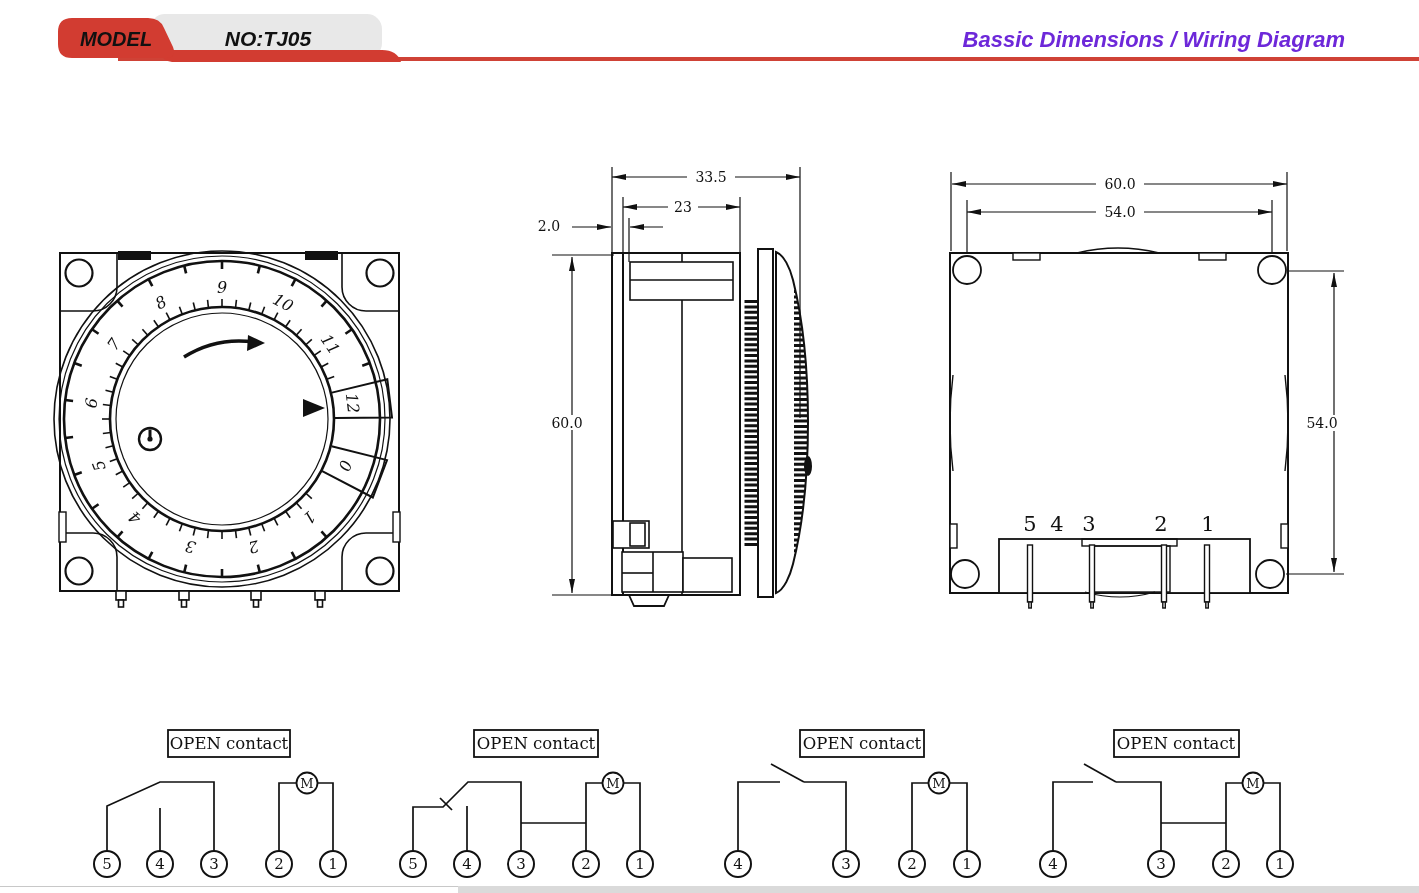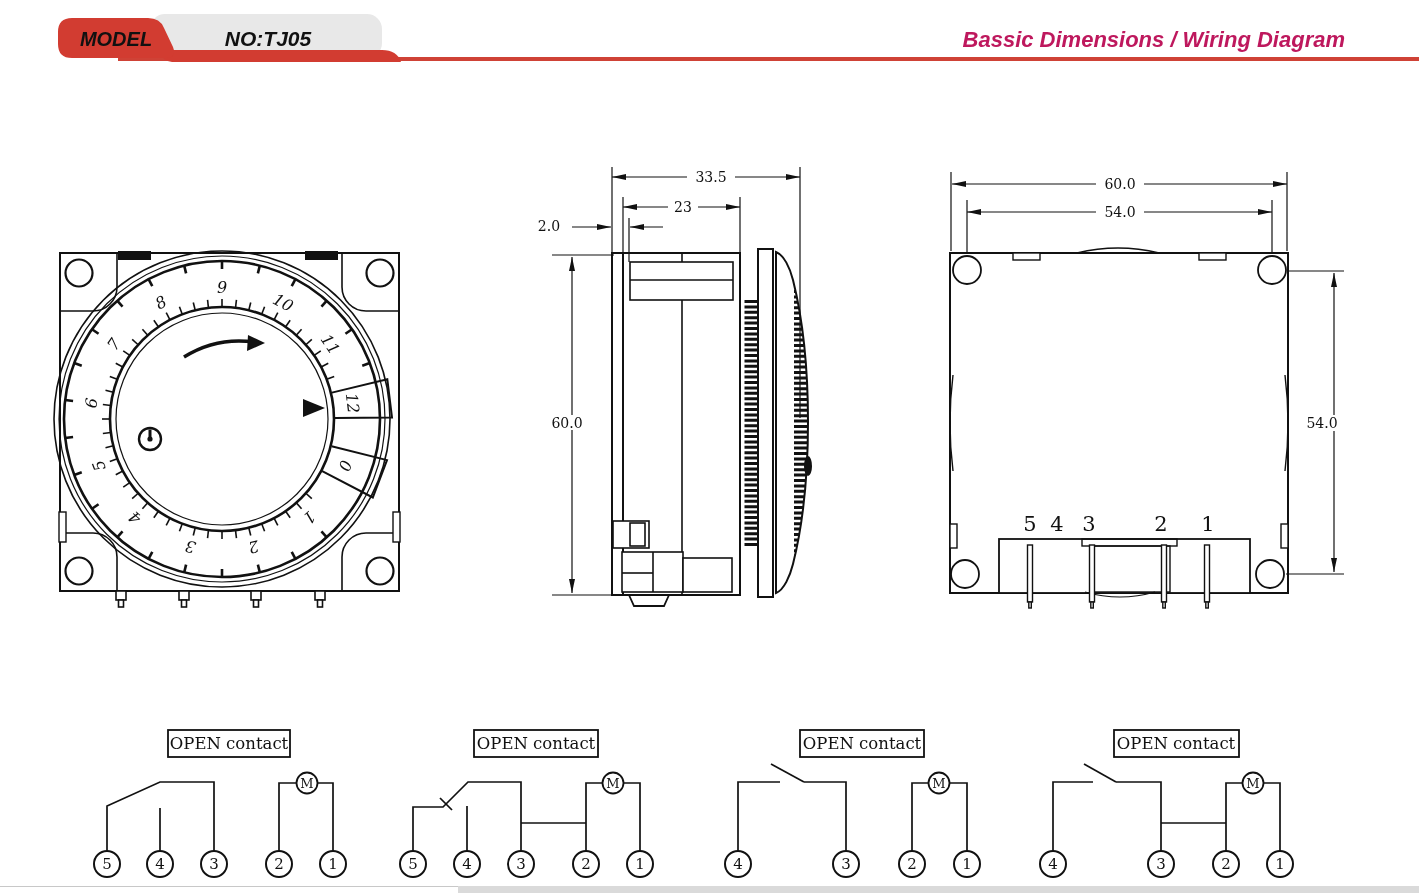--- a/index.html
+++ b/index.html
@@ -9,7 +9,7 @@
   svg text{font-family:"DejaVu Serif",serif;fill:#111;}
   .hdr-rule{position:absolute;left:118px;right:0;top:57px;height:4px;background:#cf4236;}
   .hdr-title{position:absolute;right:74px;top:27px;font-size:22px;font-weight:bold;
-             font-style:italic;color:#be185d;}
+             font-style:italic;color:#6d28d9;}
   .badge-text{font-family:"Liberation Sans",sans-serif;font-weight:bold;font-style:italic;}
   .dialnum{font-size:16px;font-style:italic;text-anchor:middle;}
   .dimtxt{font-size:14px;text-anchor:middle;}

